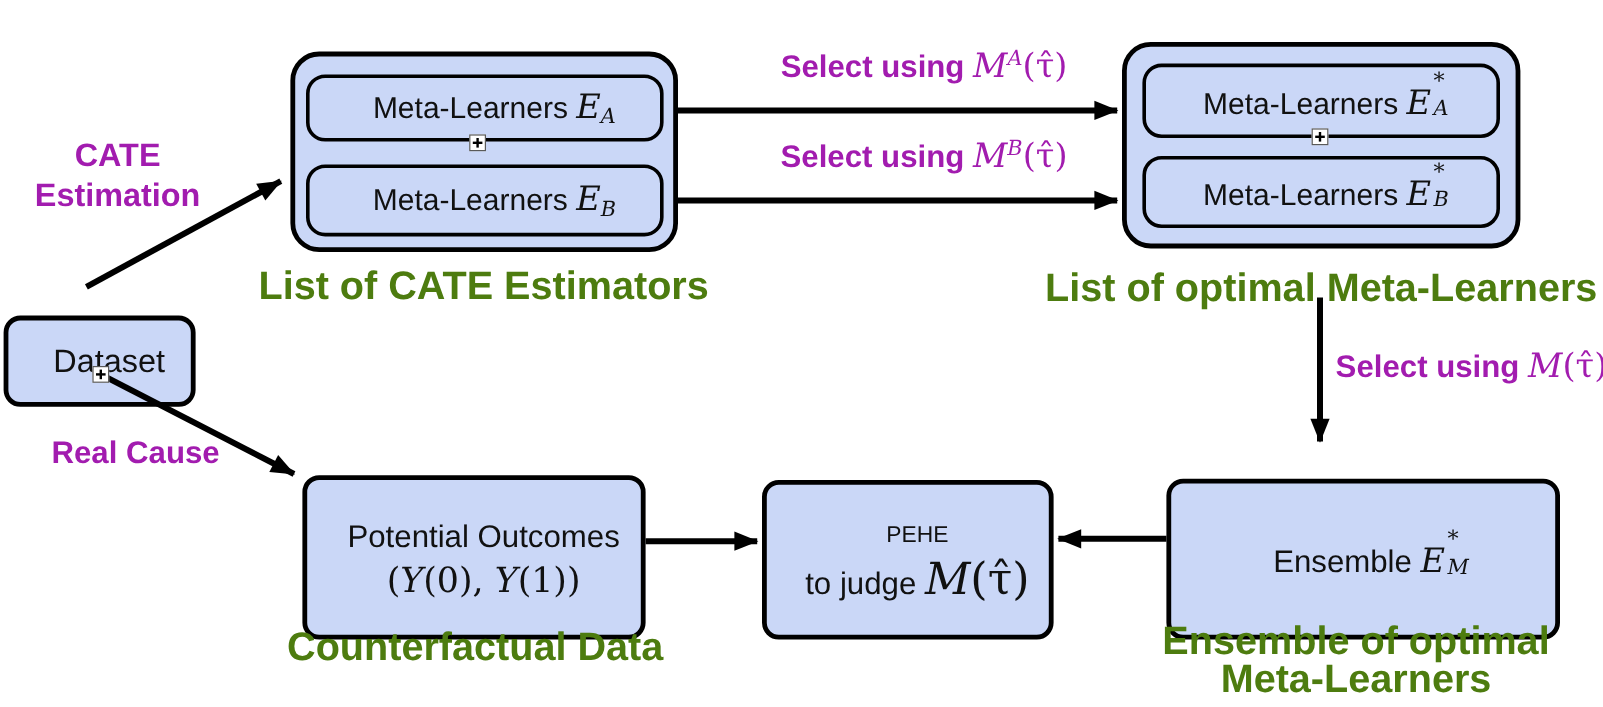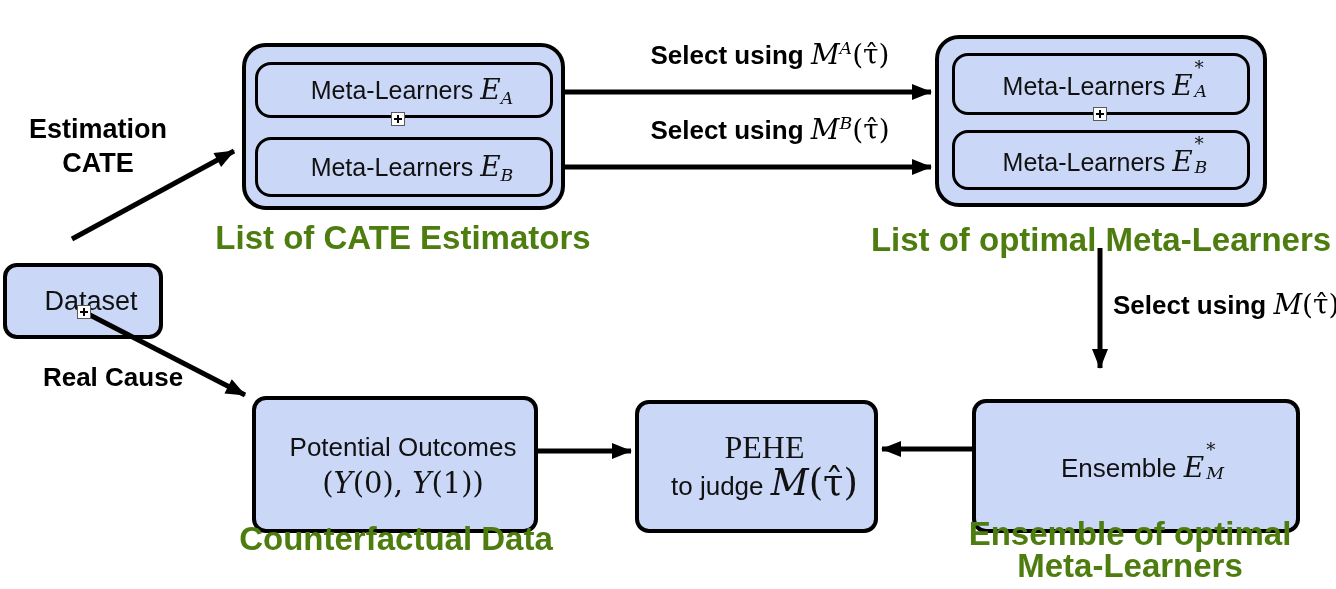--- a/index.html
+++ b/index.html
@@ -33,7 +33,7 @@
   .supsub .dn{position:absolute;left:1px;bottom:-0.34em;font-size:0.62em;font-style:italic;line-height:1;}
   
   .caption{position:absolute;font-weight:bold;font-size:33px;white-space:nowrap;transform:translateX(-50%);color:#4d7c0f;}
-  .edge-label{position:absolute;font-weight:bold;font-size:26px;white-space:nowrap;color:#000000;}
+  .edge-label{position:absolute;font-weight:bold;font-size:26px;white-space:nowrap;color:#a21caf;}
   .edge-label .math{font-weight:normal;font-size:28px;}
   
   #arrows{position:absolute;left:0;top:0;pointer-events:none;}

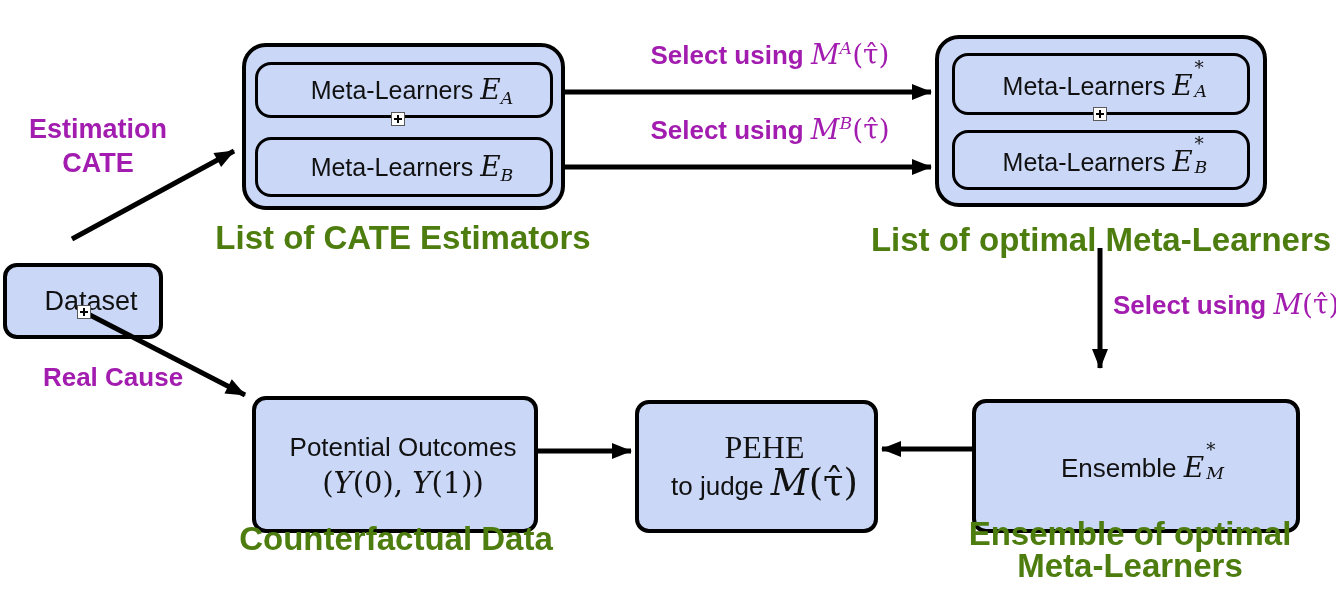--- a/index.html
+++ b/index.html
@@ -122,8 +122,8 @@
   </svg>
 
   <div class="edge-label" style="left:98px;top:112px;transform:translateX(-50%);text-align:center;line-height:34px;font-size:27px;">
+    <div>CATE</div>
     <div>Estimation</div>
-    <div>CATE</div>
   </div>
 
   <div class="edge-label" style="left:113px;top:362px;transform:translateX(-50%);">Real Cause</div>

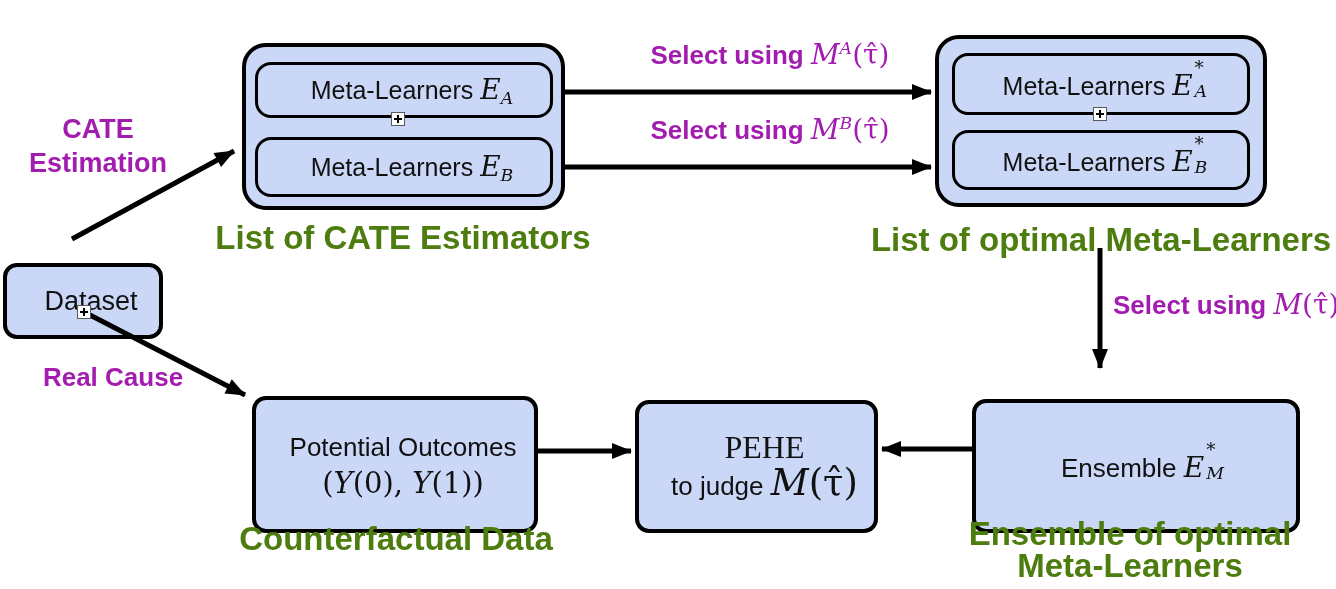--- a/index.html
+++ b/index.html
@@ -90,7 +90,7 @@
   <div class="caption" style="left:396px;top:520px;">Counterfactual Data</div>
 
   <div class="nodebox smallbox center-col" style="left:635px;top:374px;width:243px;height:133px;">
-    <span class="boxtext" style="font-size:32px;font-family:Liberation Serif, serif;">PEHE</span>
+    <span class="boxtext" style="font-size:19px;">PEHE</span>
     <span class="boxtext" style="font-size:26px;">
       <span>to judge </span><span class="math" style="font-size:37px;"><span>M</span><span class="up-roman">(τ̂)</span></span>
     </span>

